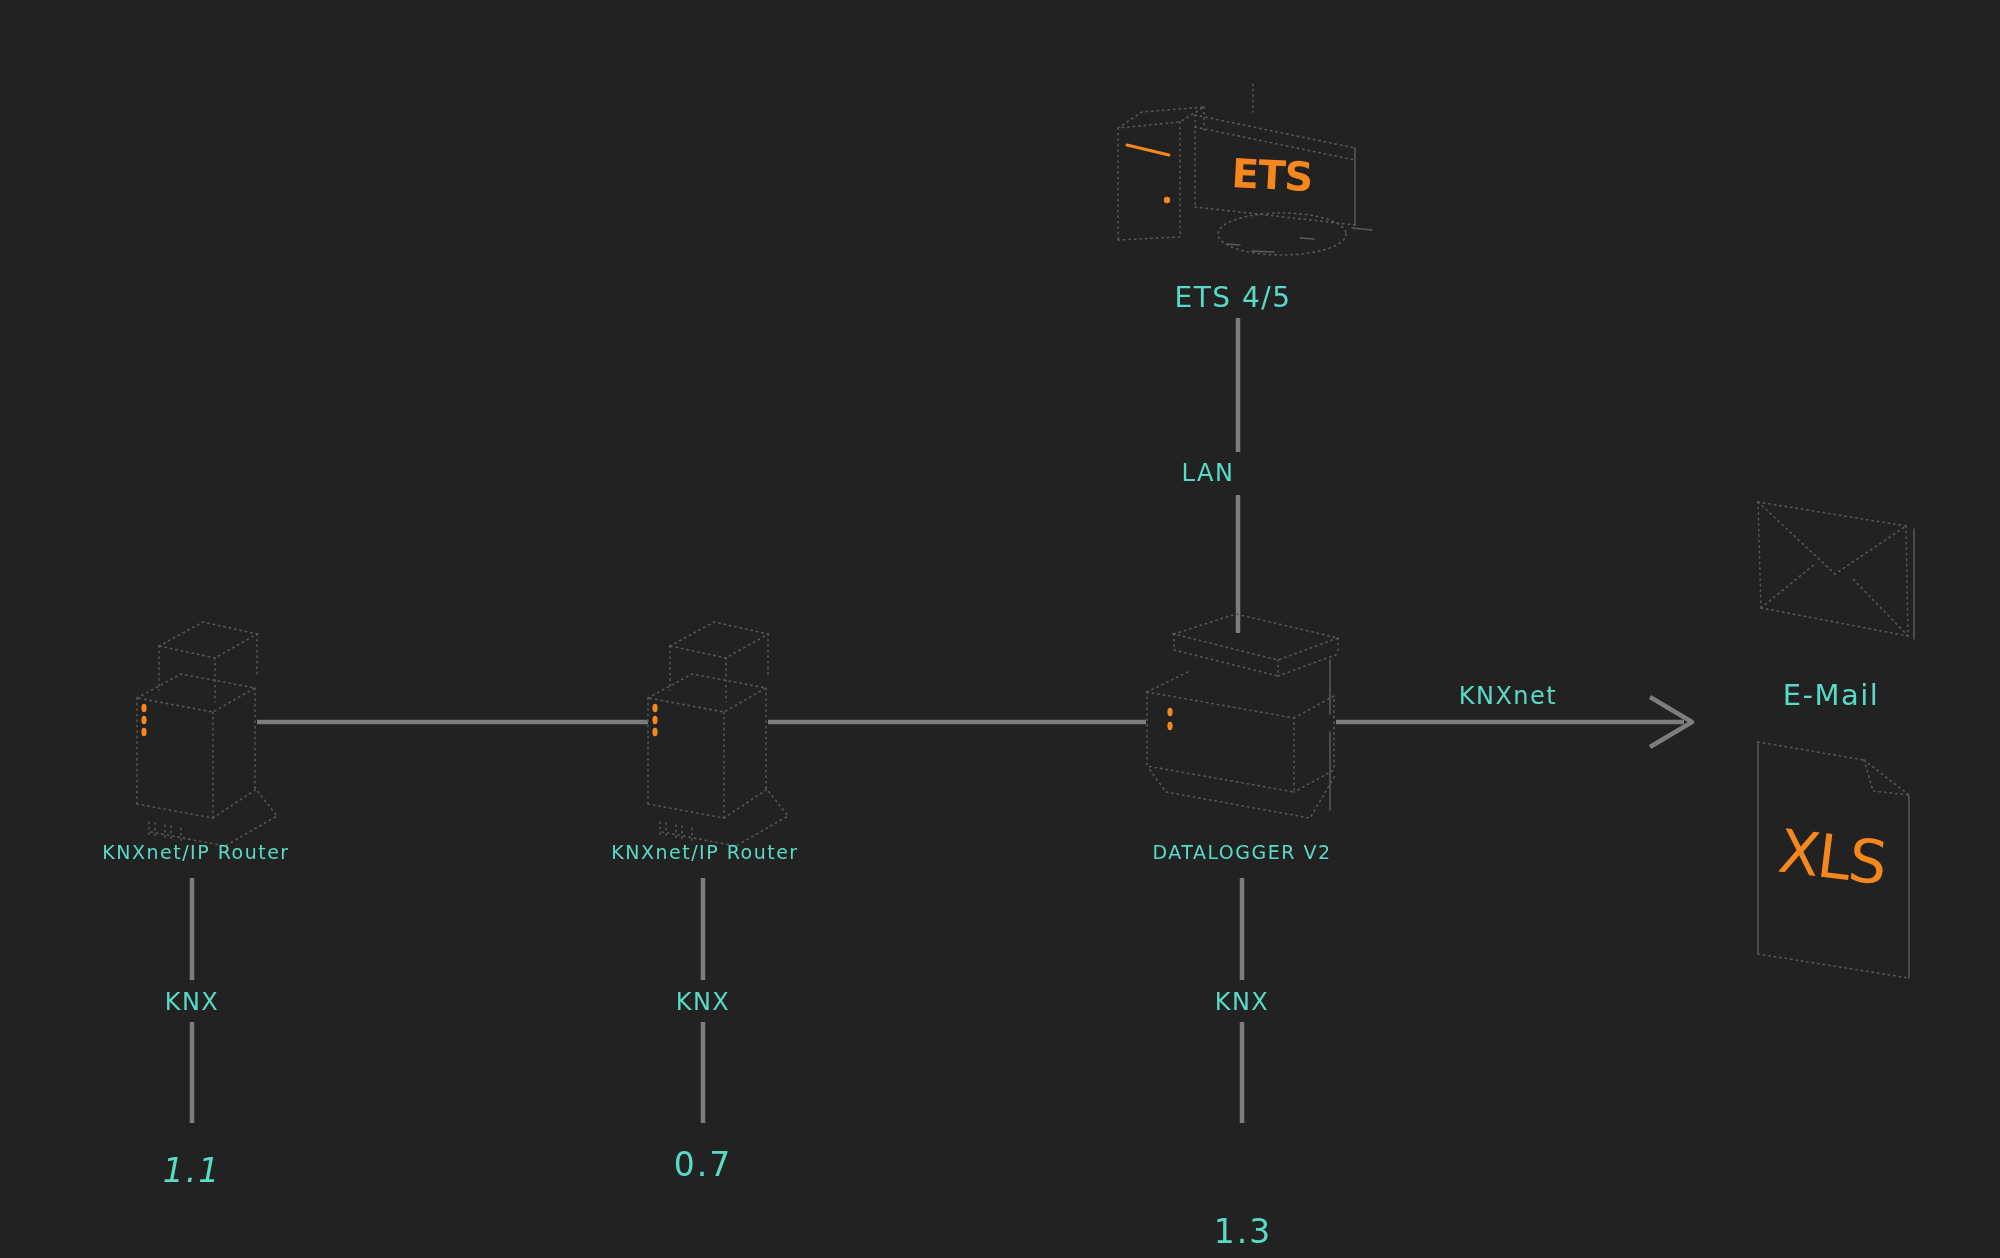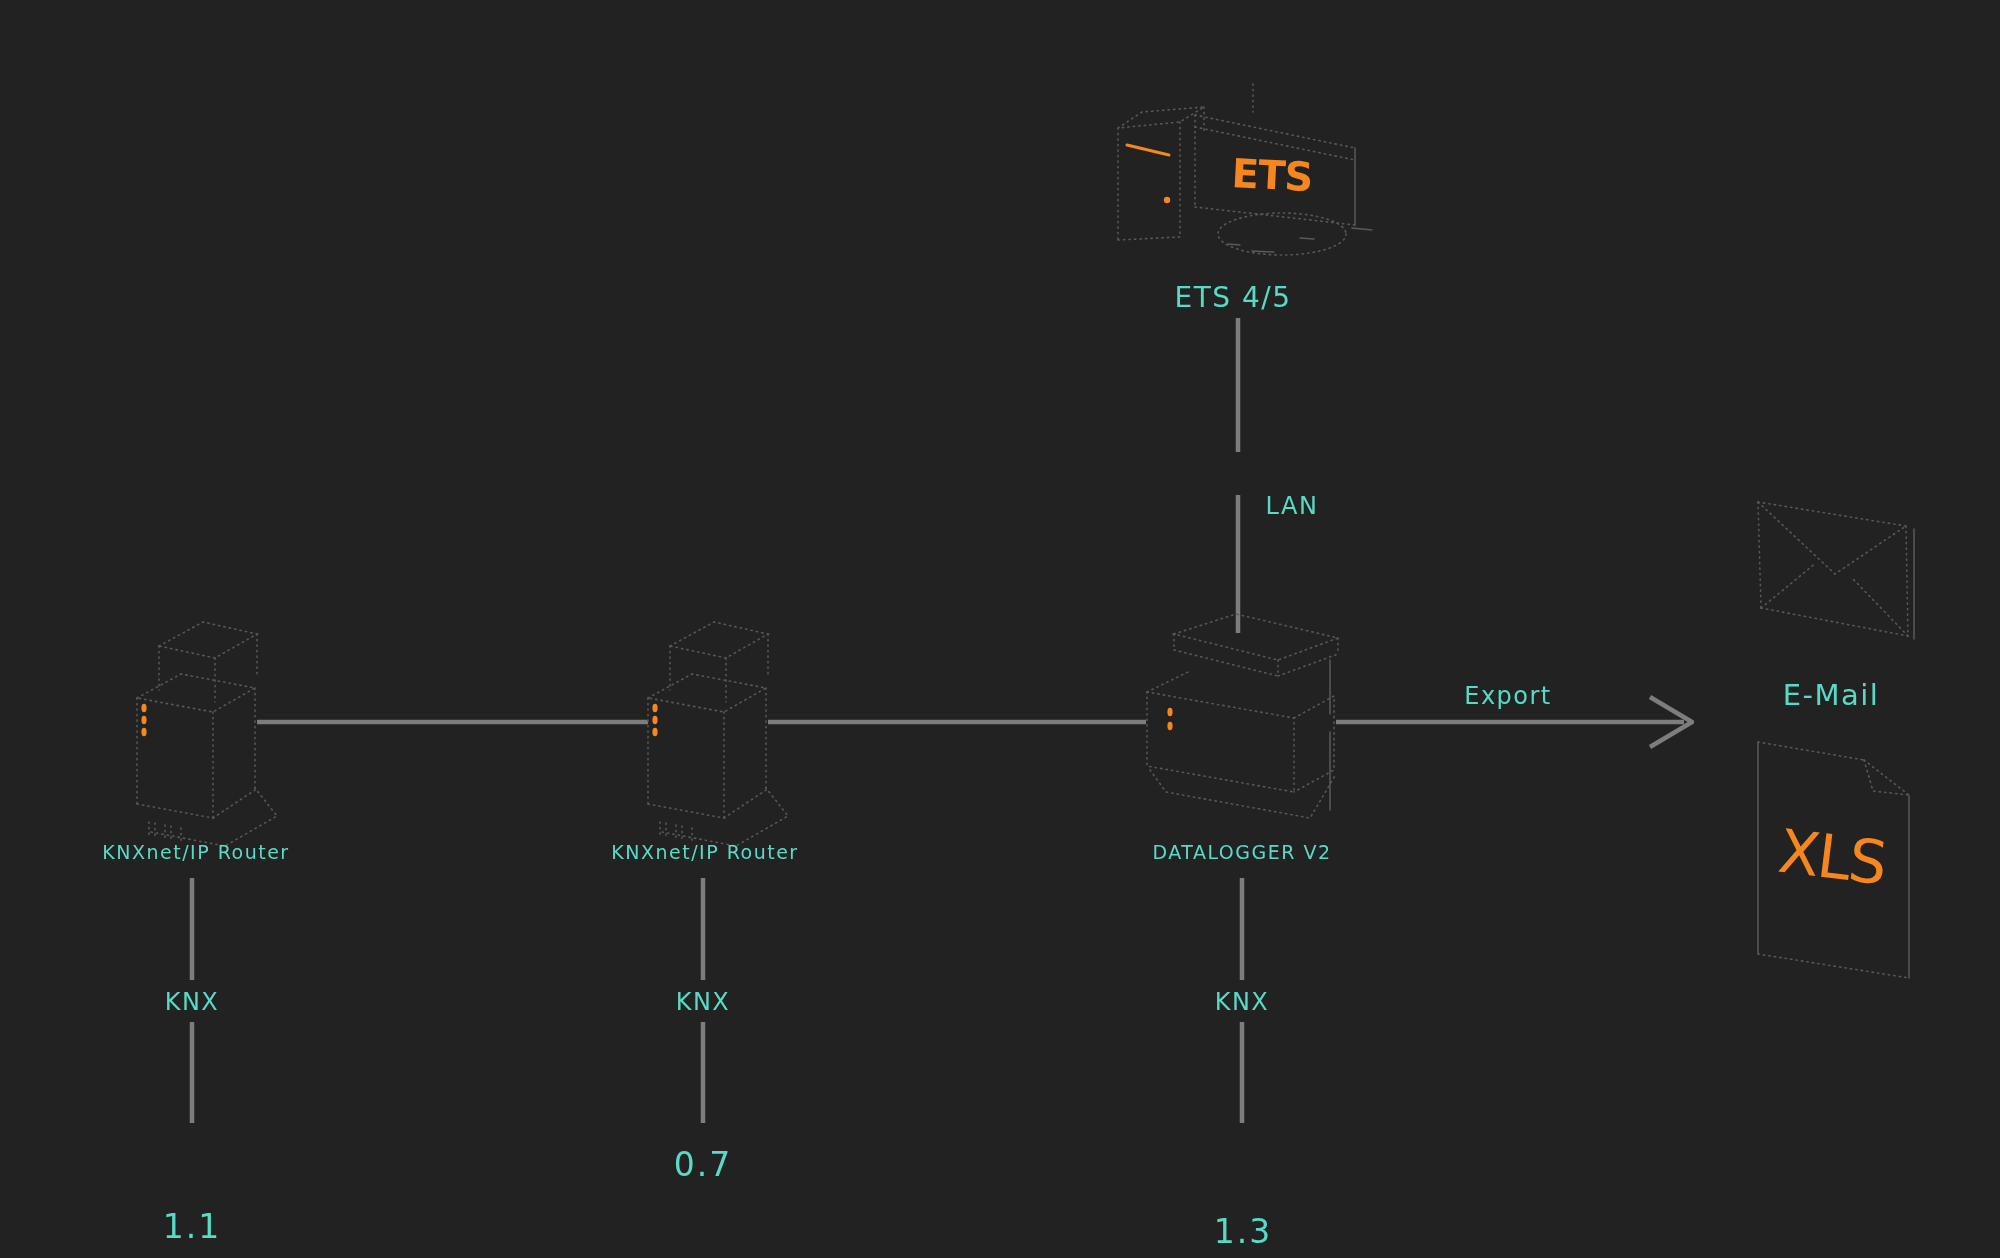--- a/index.html
+++ b/index.html
@@ -179,7 +179,7 @@
 
   <div class="lbl lbl-ets" style="left:1233px;top:281px;">ETS 4/5</div>
 
-  <div class="lbl lbl-small" style="left:1292px;top:459px;margin-top:33px;">LAN</div>
+  <div class="lbl lbl-small" style="left:1208px;top:459px;">LAN</div>
 
   <div class="lbl lbl-small" style="left:1508px;top:682px;">Export</div>
 

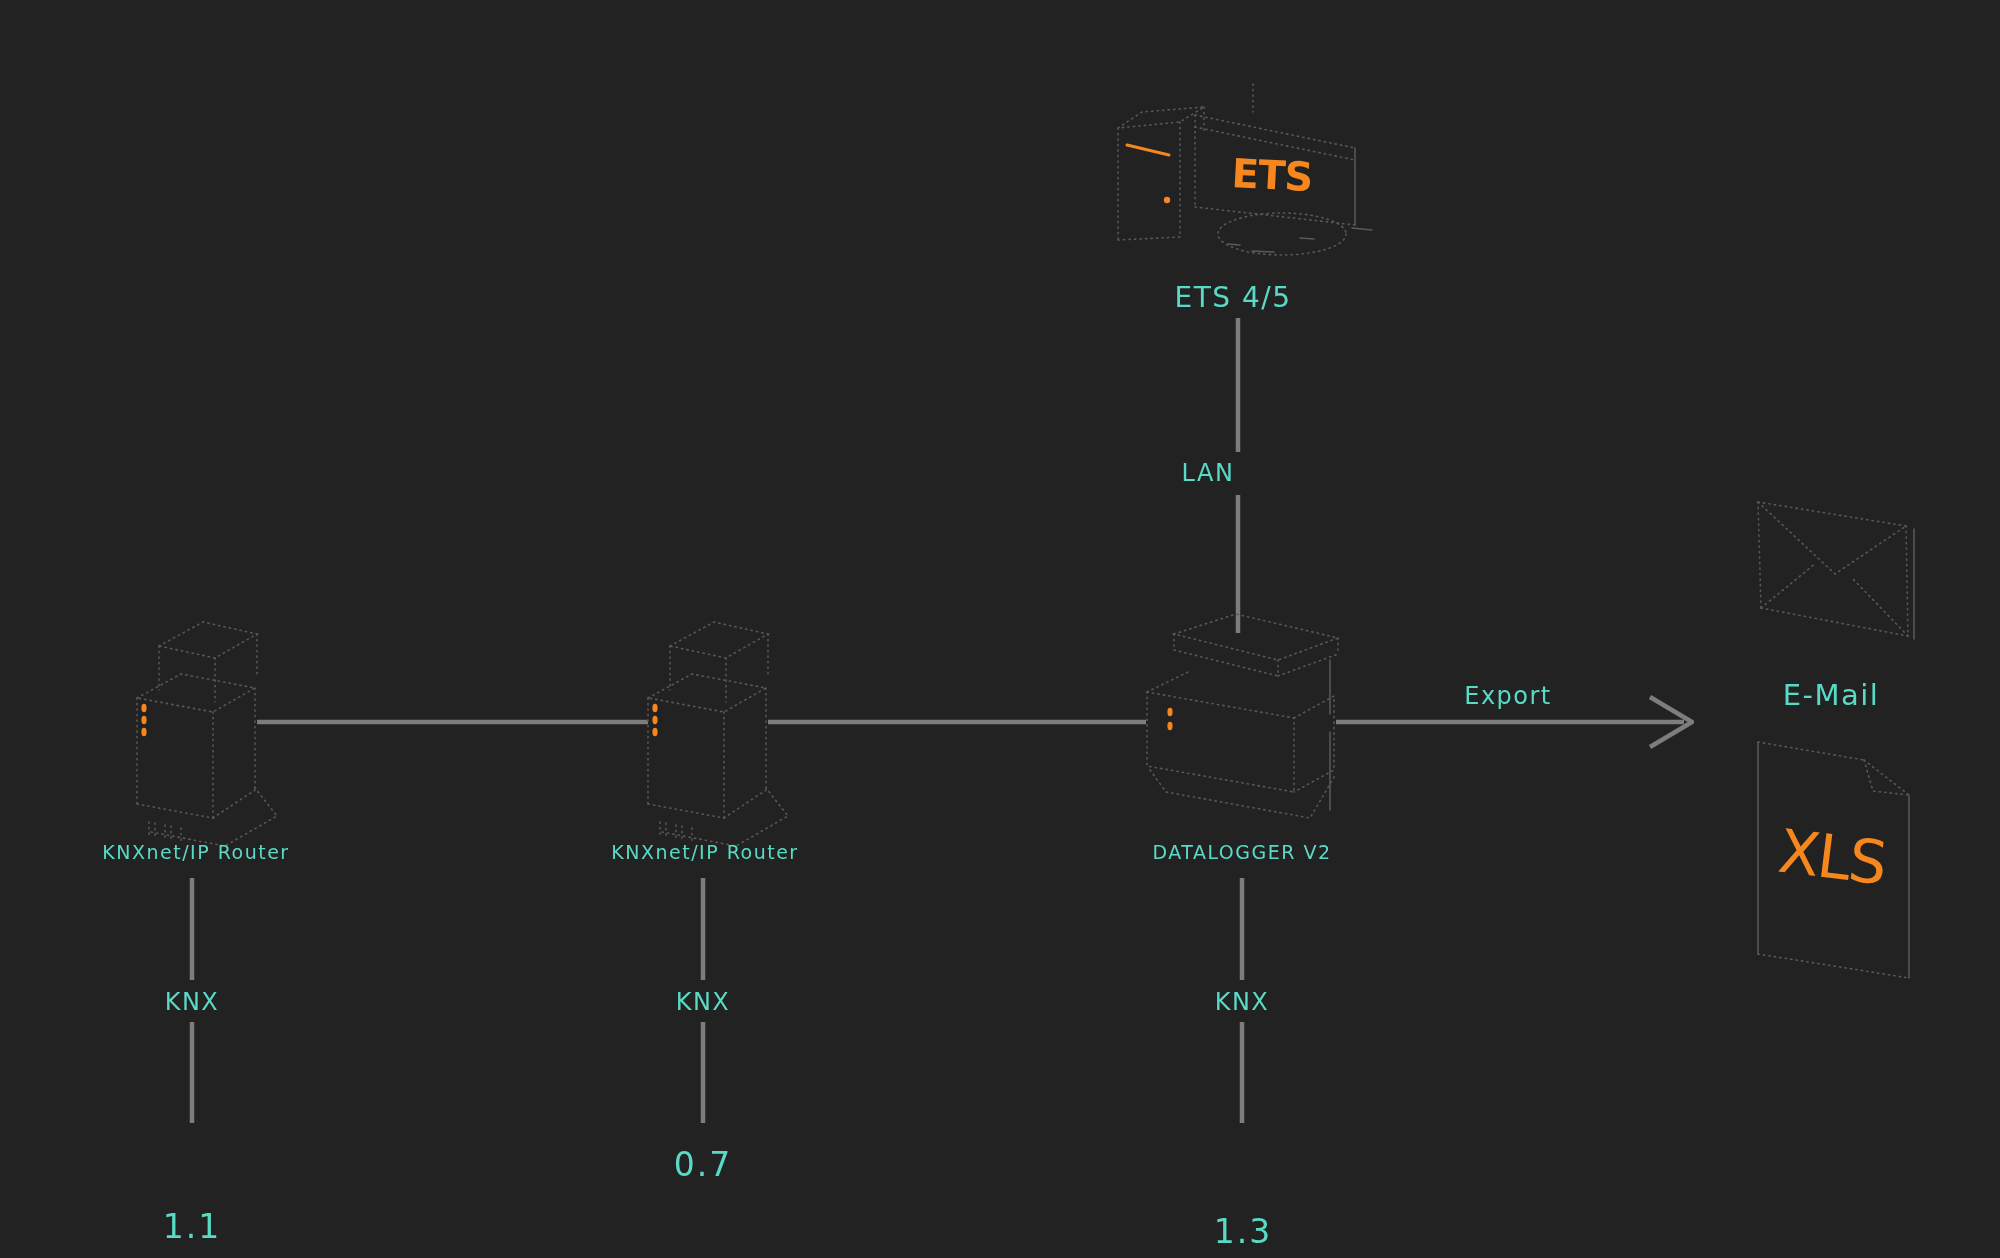--- a/index.html
+++ b/index.html
@@ -181,7 +181,7 @@
 
   <div class="lbl lbl-small" style="left:1208px;top:459px;">LAN</div>
 
-  <div class="lbl lbl-small" style="left:1508px;top:682px;">Export</div>
+  <div class="lbl lbl-small" style="left:1508px;top:682px;">KNXnet</div>
 
   <div class="lbl lbl-device" style="left:196px;top:841px;">KNXnet/IP Router</div>
   <div class="lbl lbl-device" style="left:705px;top:841px;">KNXnet/IP Router</div>

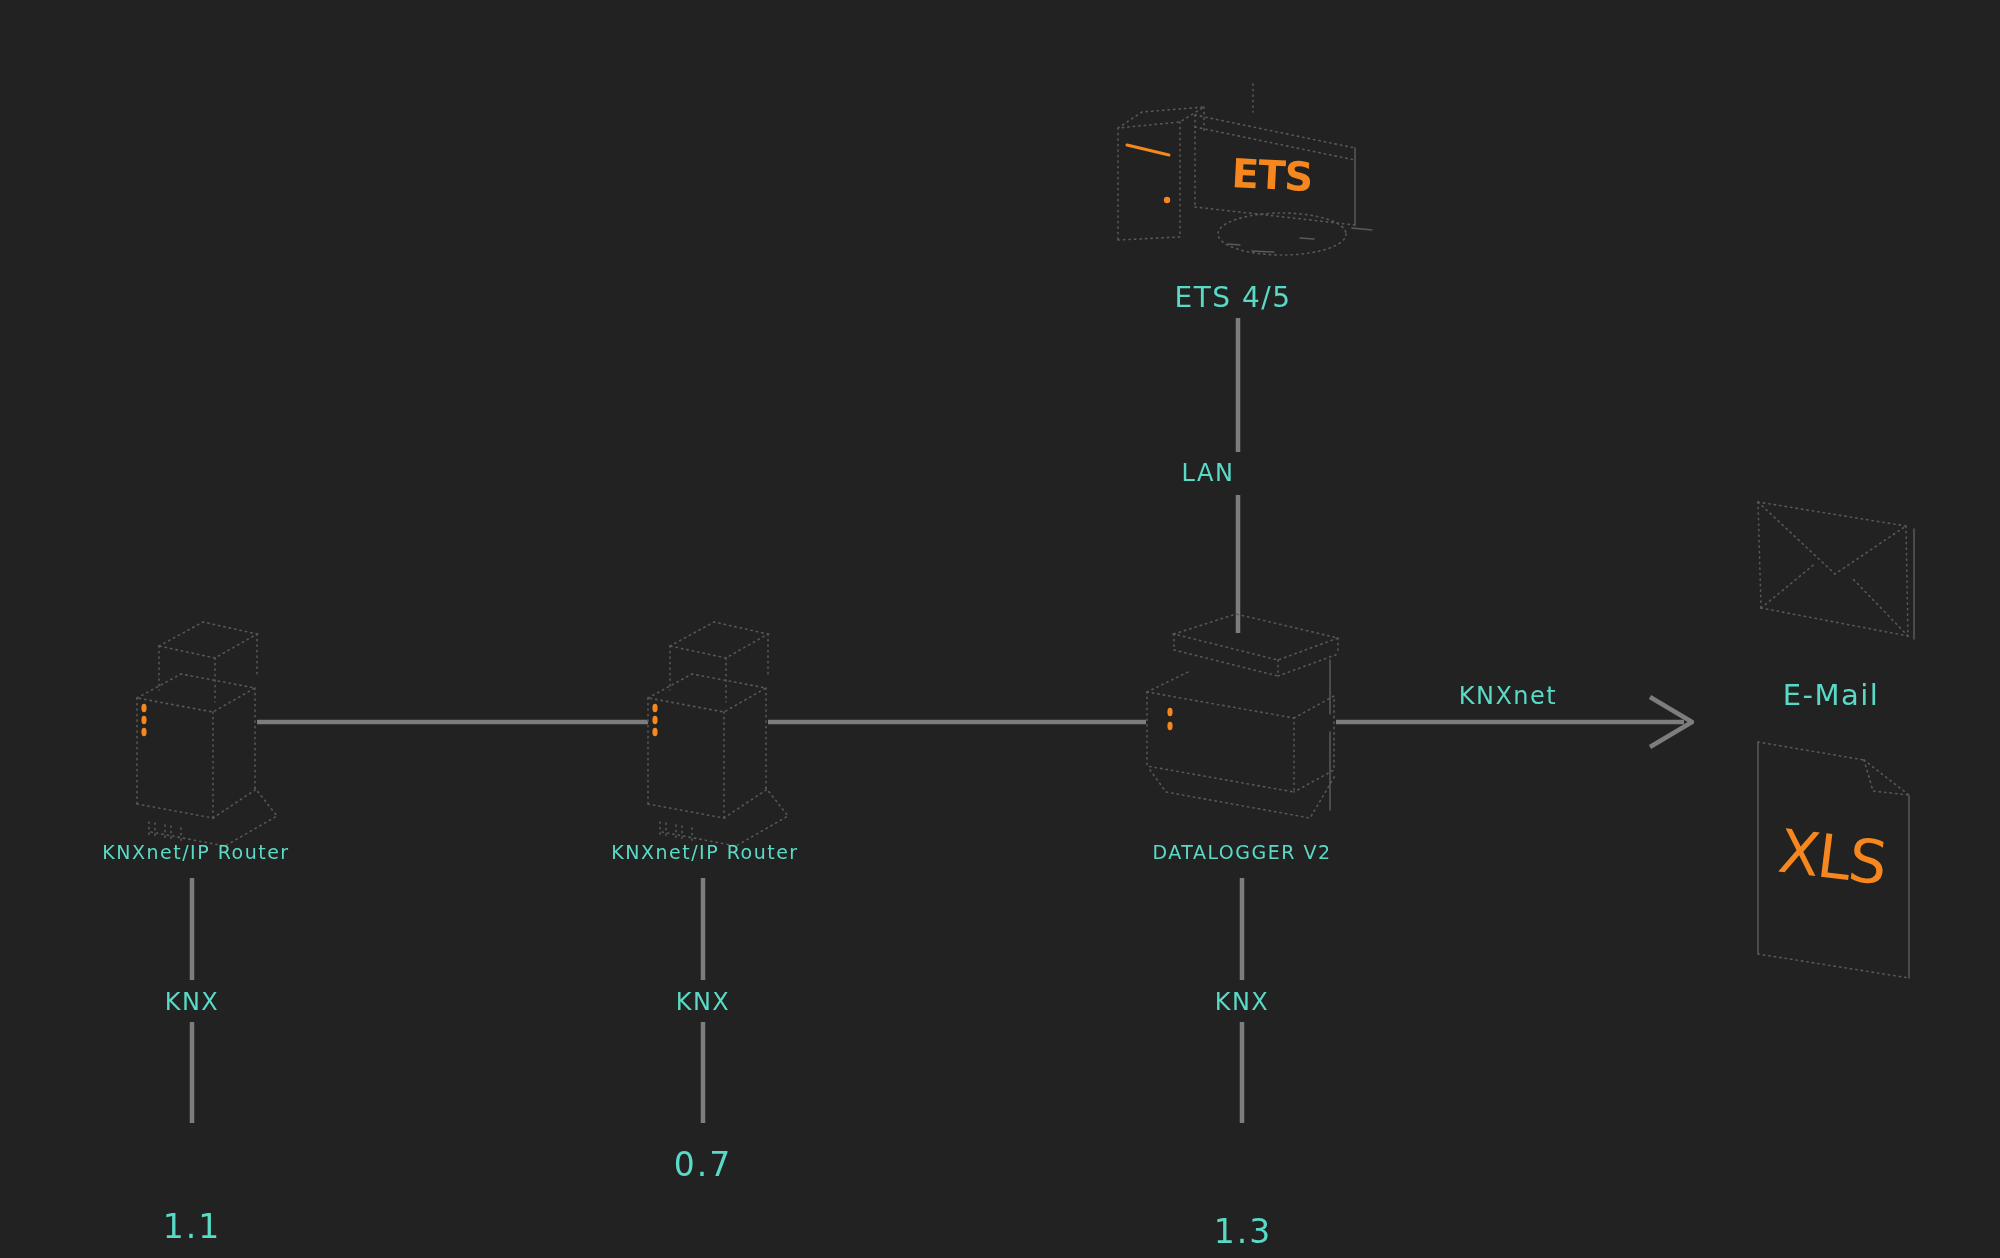--- a/index.html
+++ b/index.html
@@ -191,7 +191,7 @@
   <div class="lbl lbl-small" style="left:703px;top:988px;">KNX</div>
   <div class="lbl lbl-small" style="left:1242px;top:988px;">KNX</div>
 
-  <div class="lbl lbl-addr" style="left:192px;top:1207px;">1.1</div>
+  <div class="lbl lbl-addr" style="left:192px;top:1151px;font-style:italic;">1.1</div>
   <div class="lbl lbl-addr" style="left:703px;top:1145px;">0.7</div>
   <div class="lbl lbl-addr" style="left:1243px;top:1212px;">1.3</div>
 

